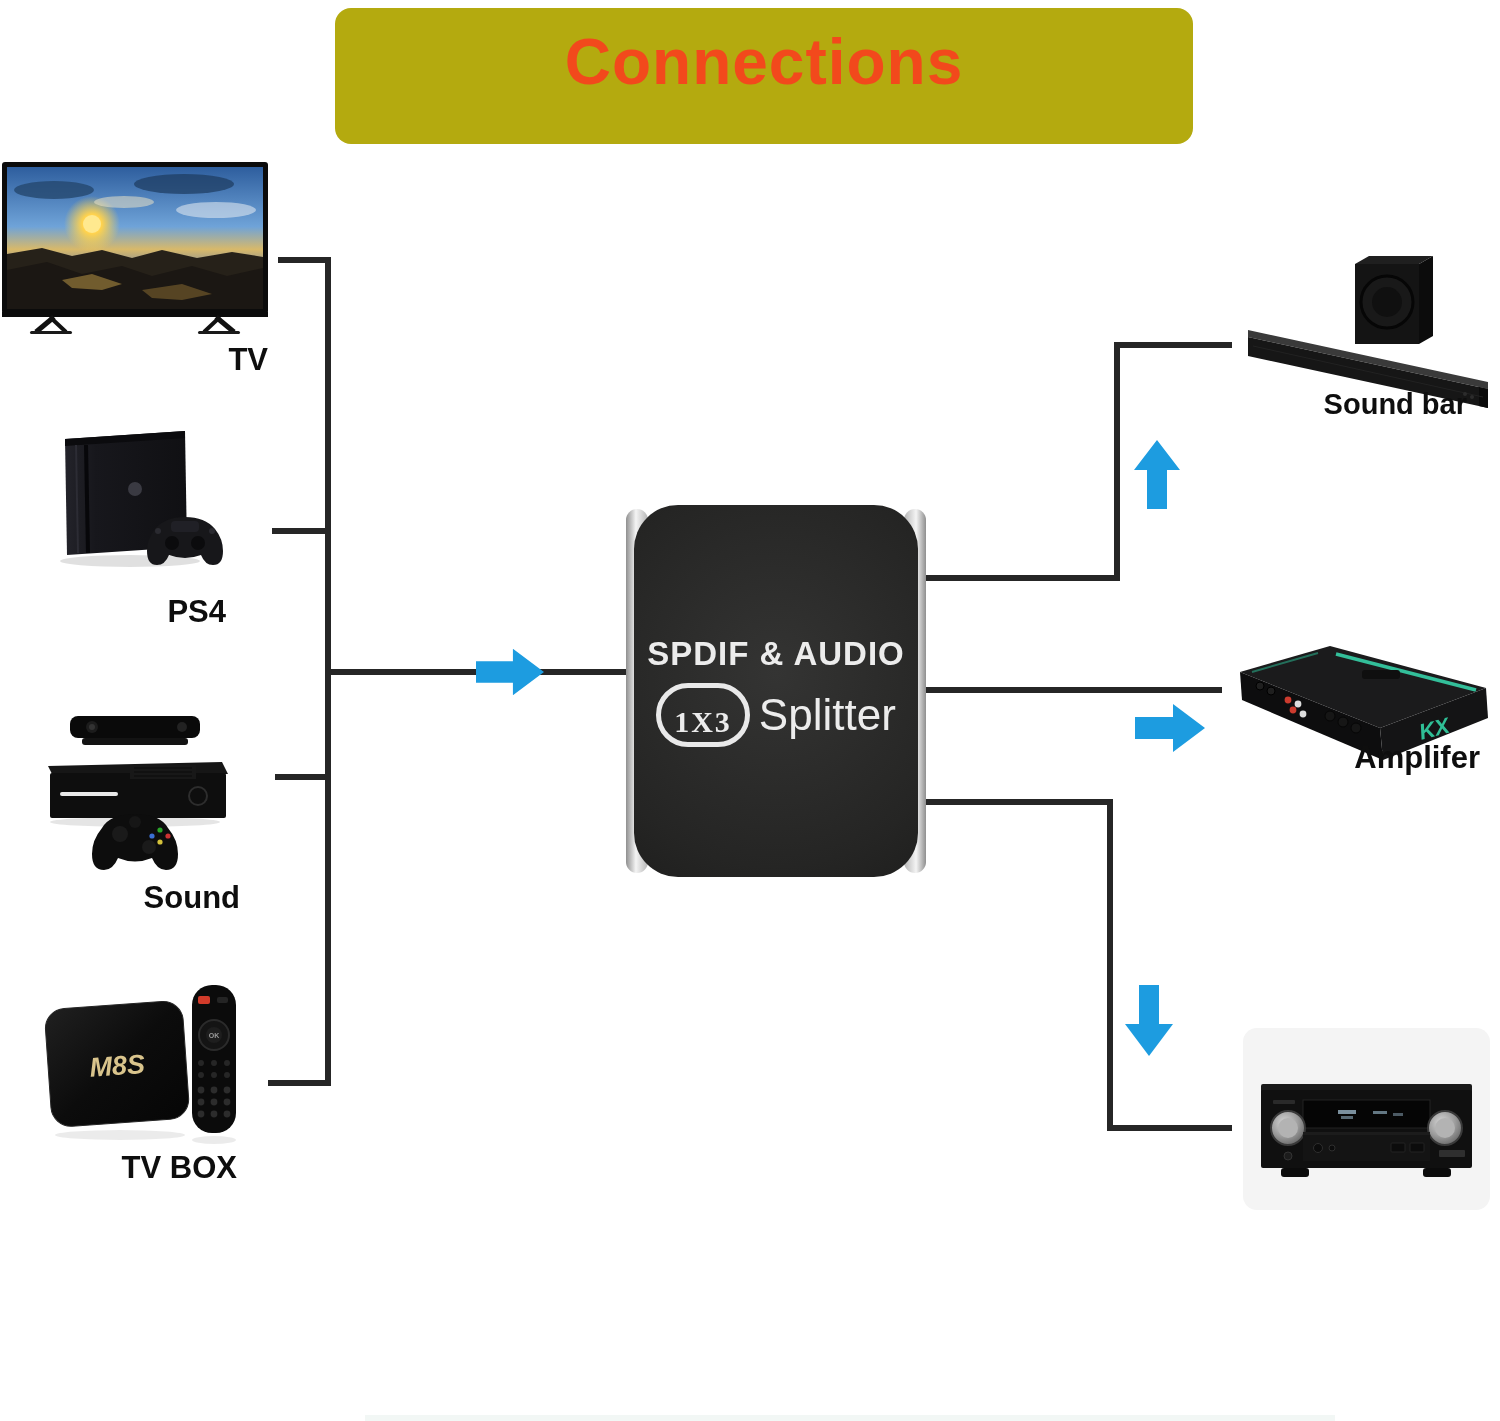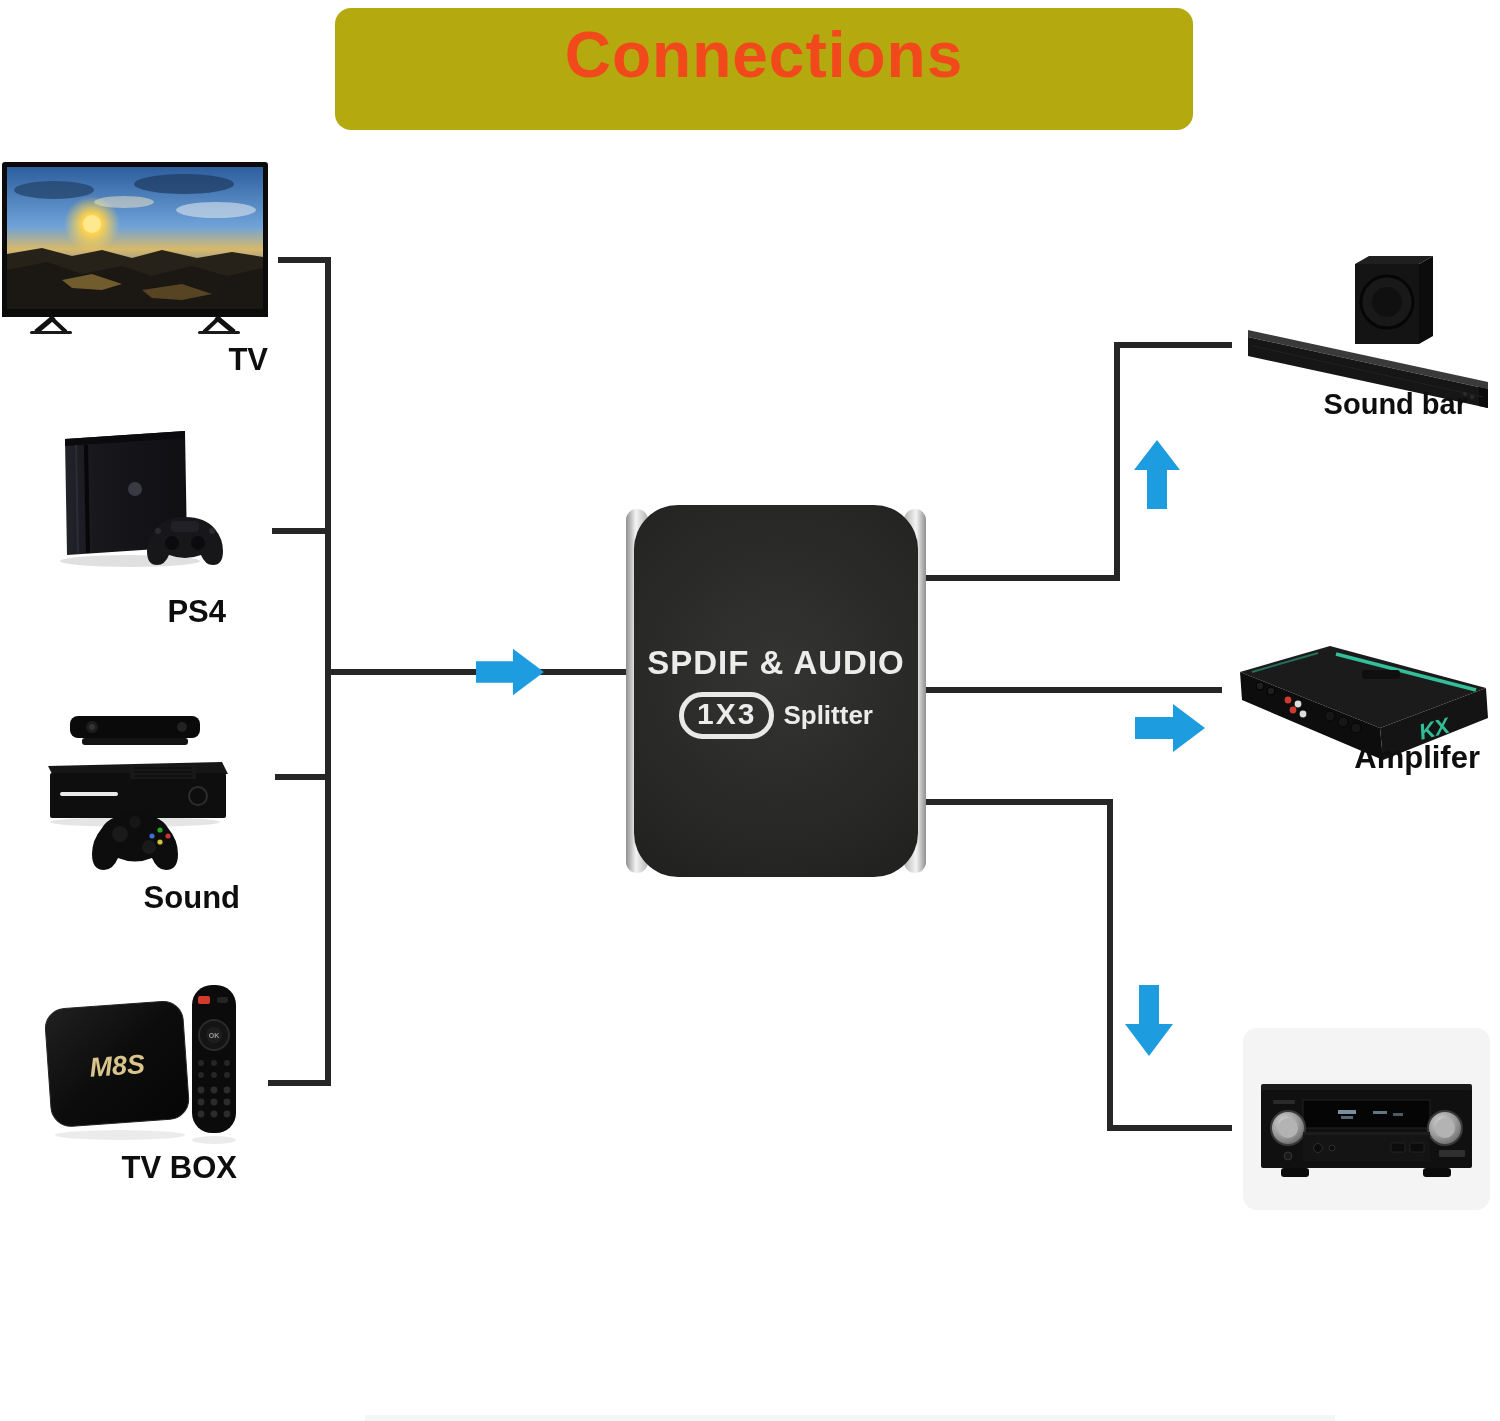--- a/index.html
+++ b/index.html
@@ -9,7 +9,7 @@
   }
   
   .banner{
-    position:absolute;left:335px;top:8px;width:858px;height:122px;
+    position:absolute;left:335px;top:8px;width:858px;height:136px;
     background:#b4aa0f;border-radius:16px;
     display:flex;align-items:center;justify-content:center;padding-bottom:28px;box-sizing:border-box;
   }

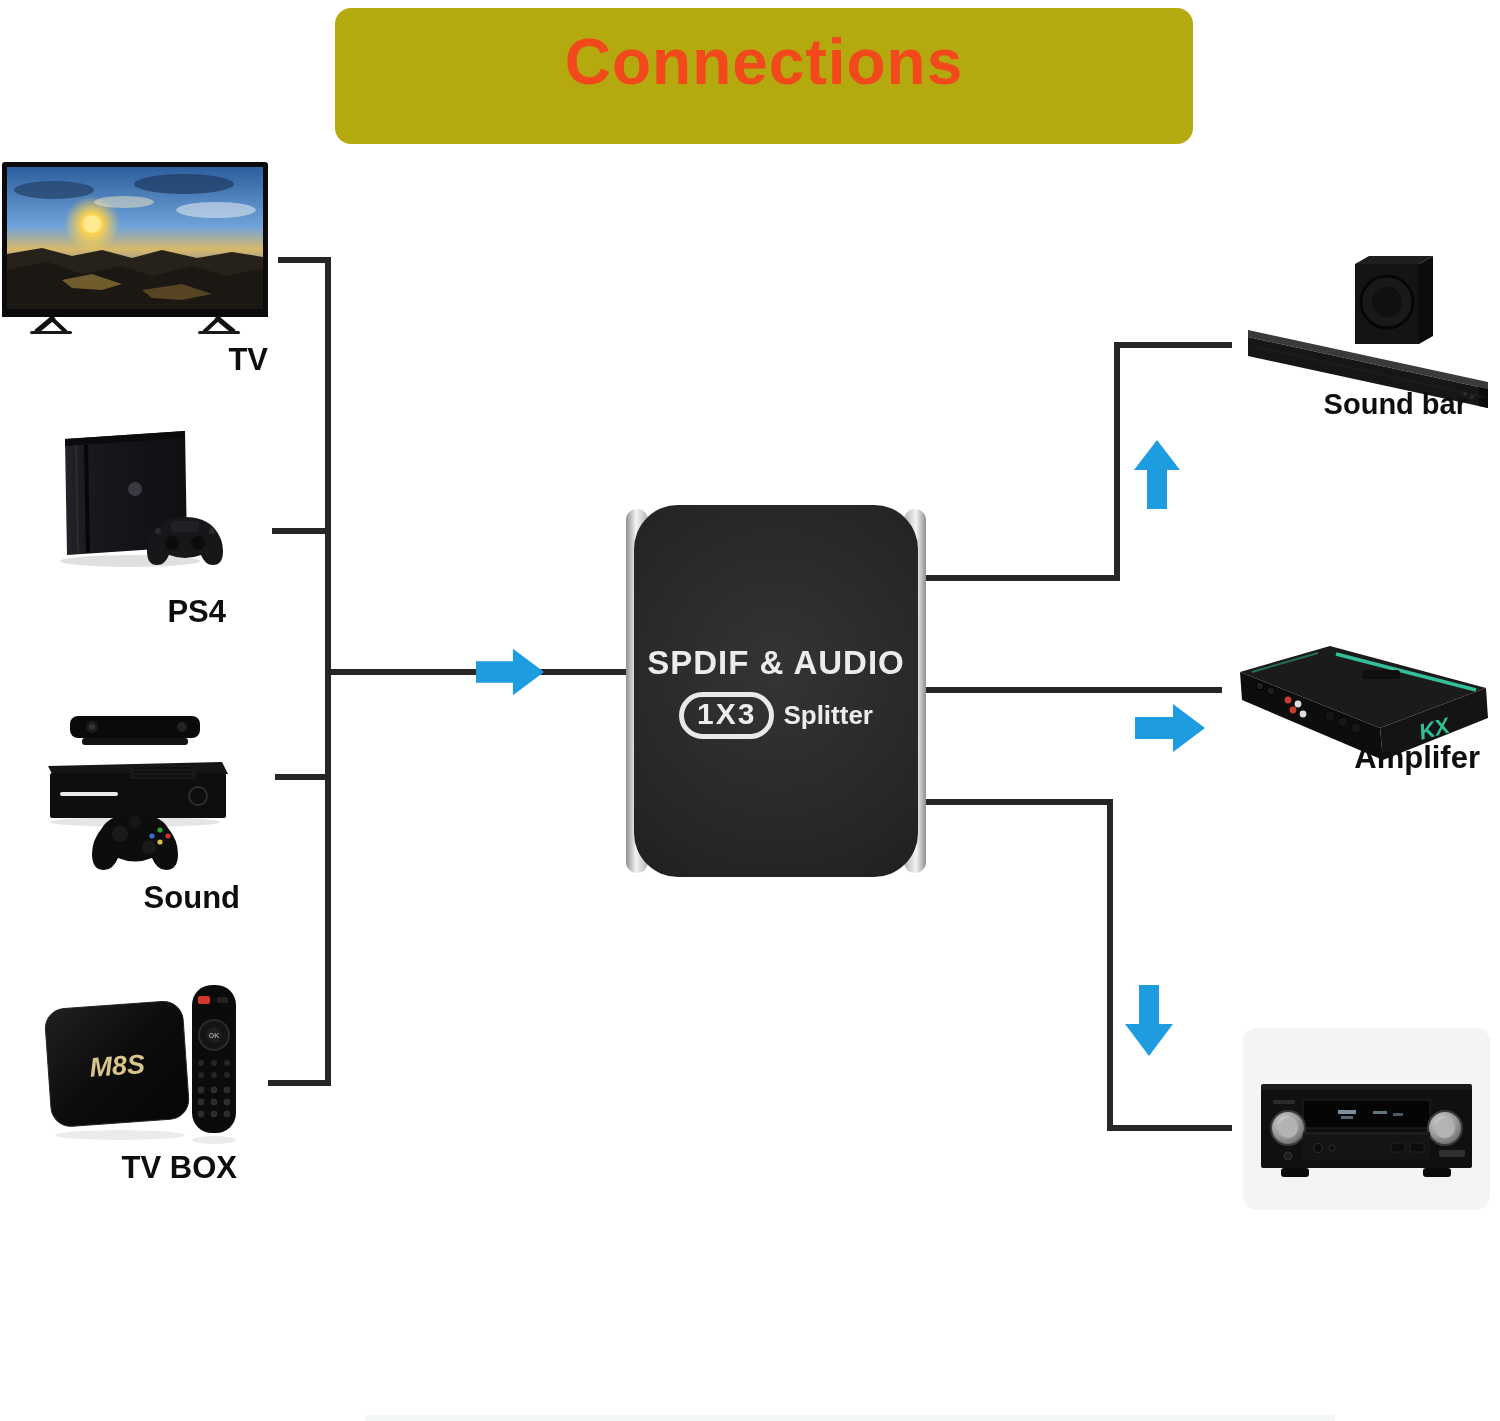--- a/index.html
+++ b/index.html
@@ -38,7 +38,7 @@
   .sp-title{color:#ececec;font-size:33px;font-weight:700;letter-spacing:1px;}
   .sp-row{display:flex;align-items:center;gap:9px;}
   .sp-badge{color:#ececec;font-size:30px;font-weight:700;border:5px solid #e9e9e9;
-    border-radius:999px;padding:0 13px 3px;letter-spacing:2px;}
+    border-radius:999px;padding:17px 13px 3px;letter-spacing:2px;font-family:Liberation Serif, serif;}
   .sp-sub{color:#ececec;font-size:26px;font-weight:700;}
   
   .rx-card{position:absolute;left:1243px;top:1028px;width:247px;height:182px;

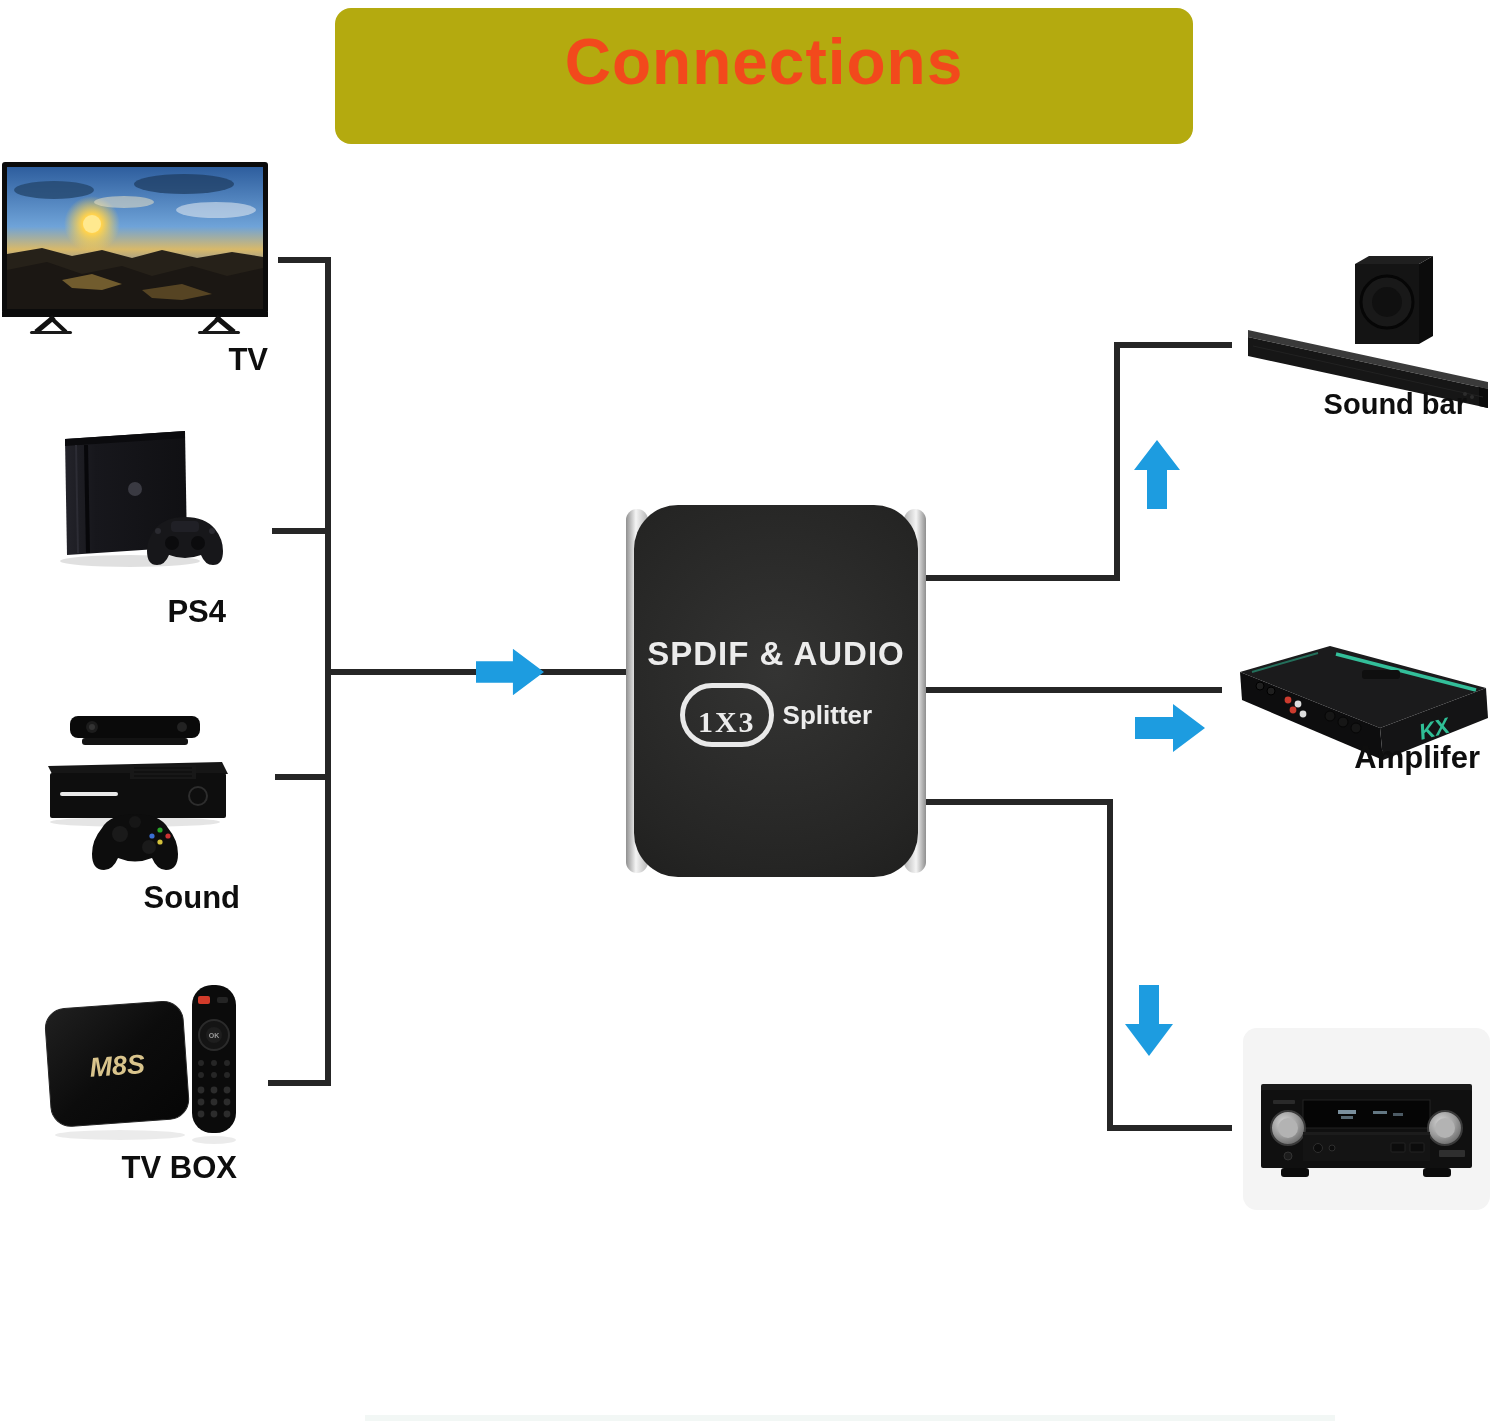--- a/index.html
+++ b/index.html
@@ -39,7 +39,7 @@
   .sp-row{display:flex;align-items:center;gap:9px;}
   .sp-badge{color:#ececec;font-size:30px;font-weight:700;border:5px solid #e9e9e9;
     border-radius:999px;padding:17px 13px 3px;letter-spacing:2px;font-family:Liberation Serif, serif;}
-  .sp-sub{color:#ececec;font-size:26px;font-weight:700;}
+  .sp-sub{color:#ececec;font-size:44px;font-weight:400;}
   
   .rx-card{position:absolute;left:1243px;top:1028px;width:247px;height:182px;
     background:#f4f4f4;border-radius:14px;}

